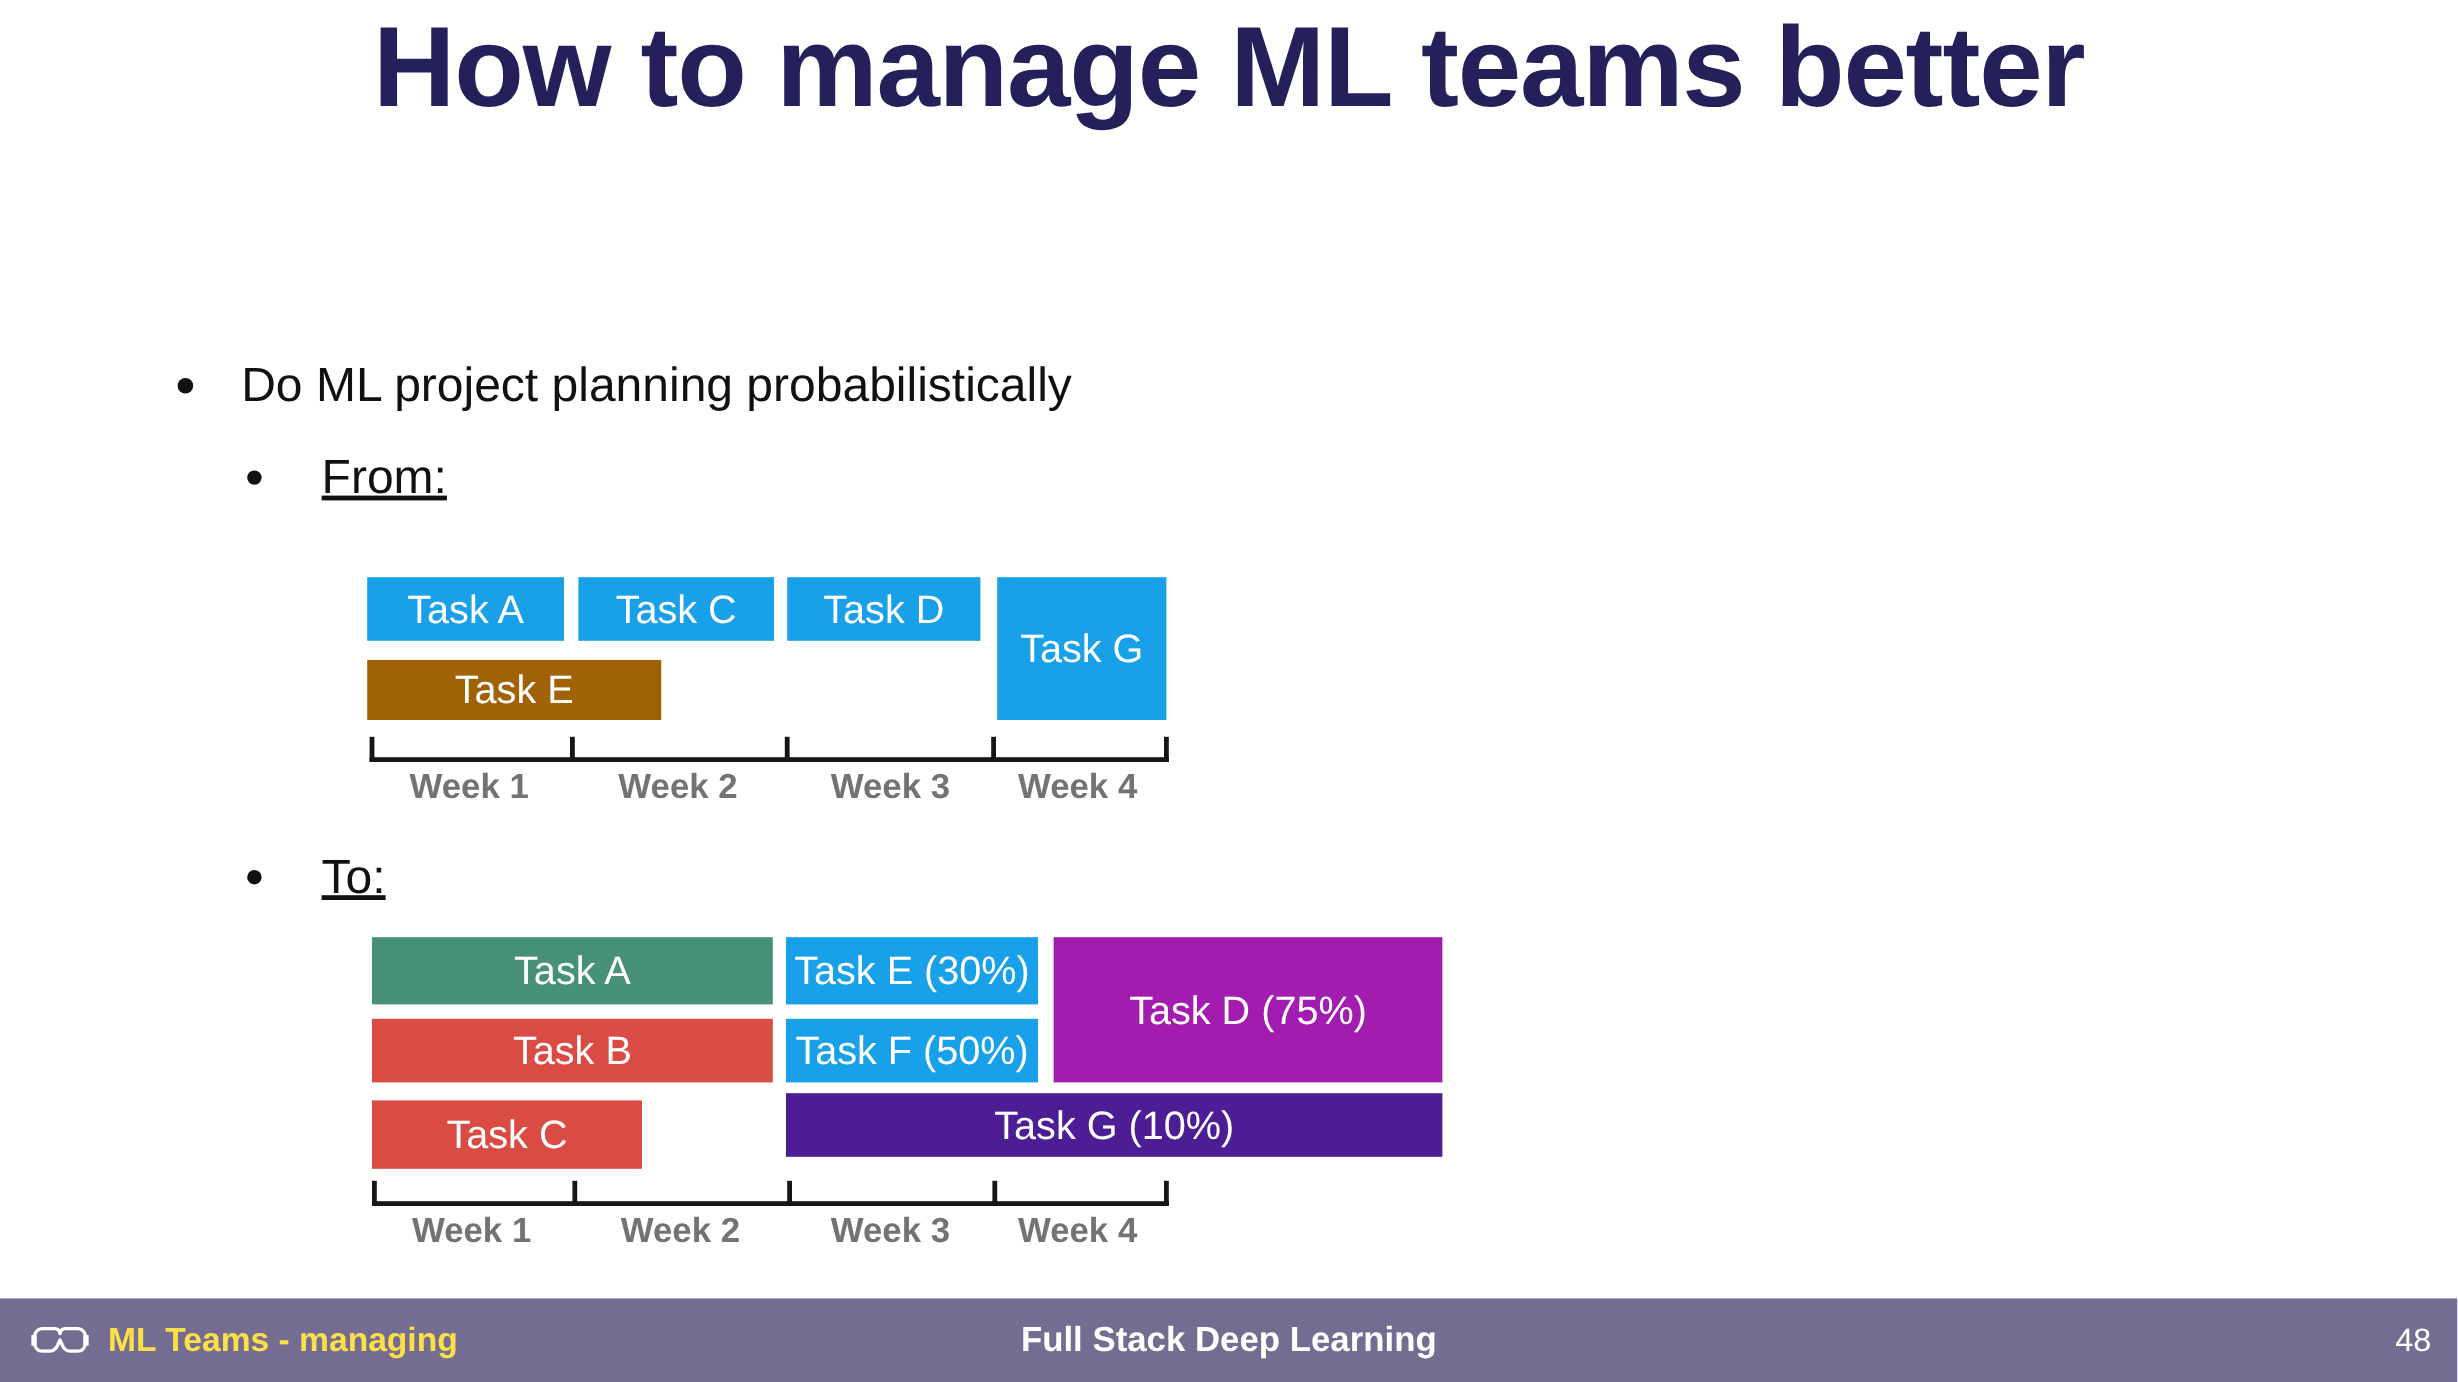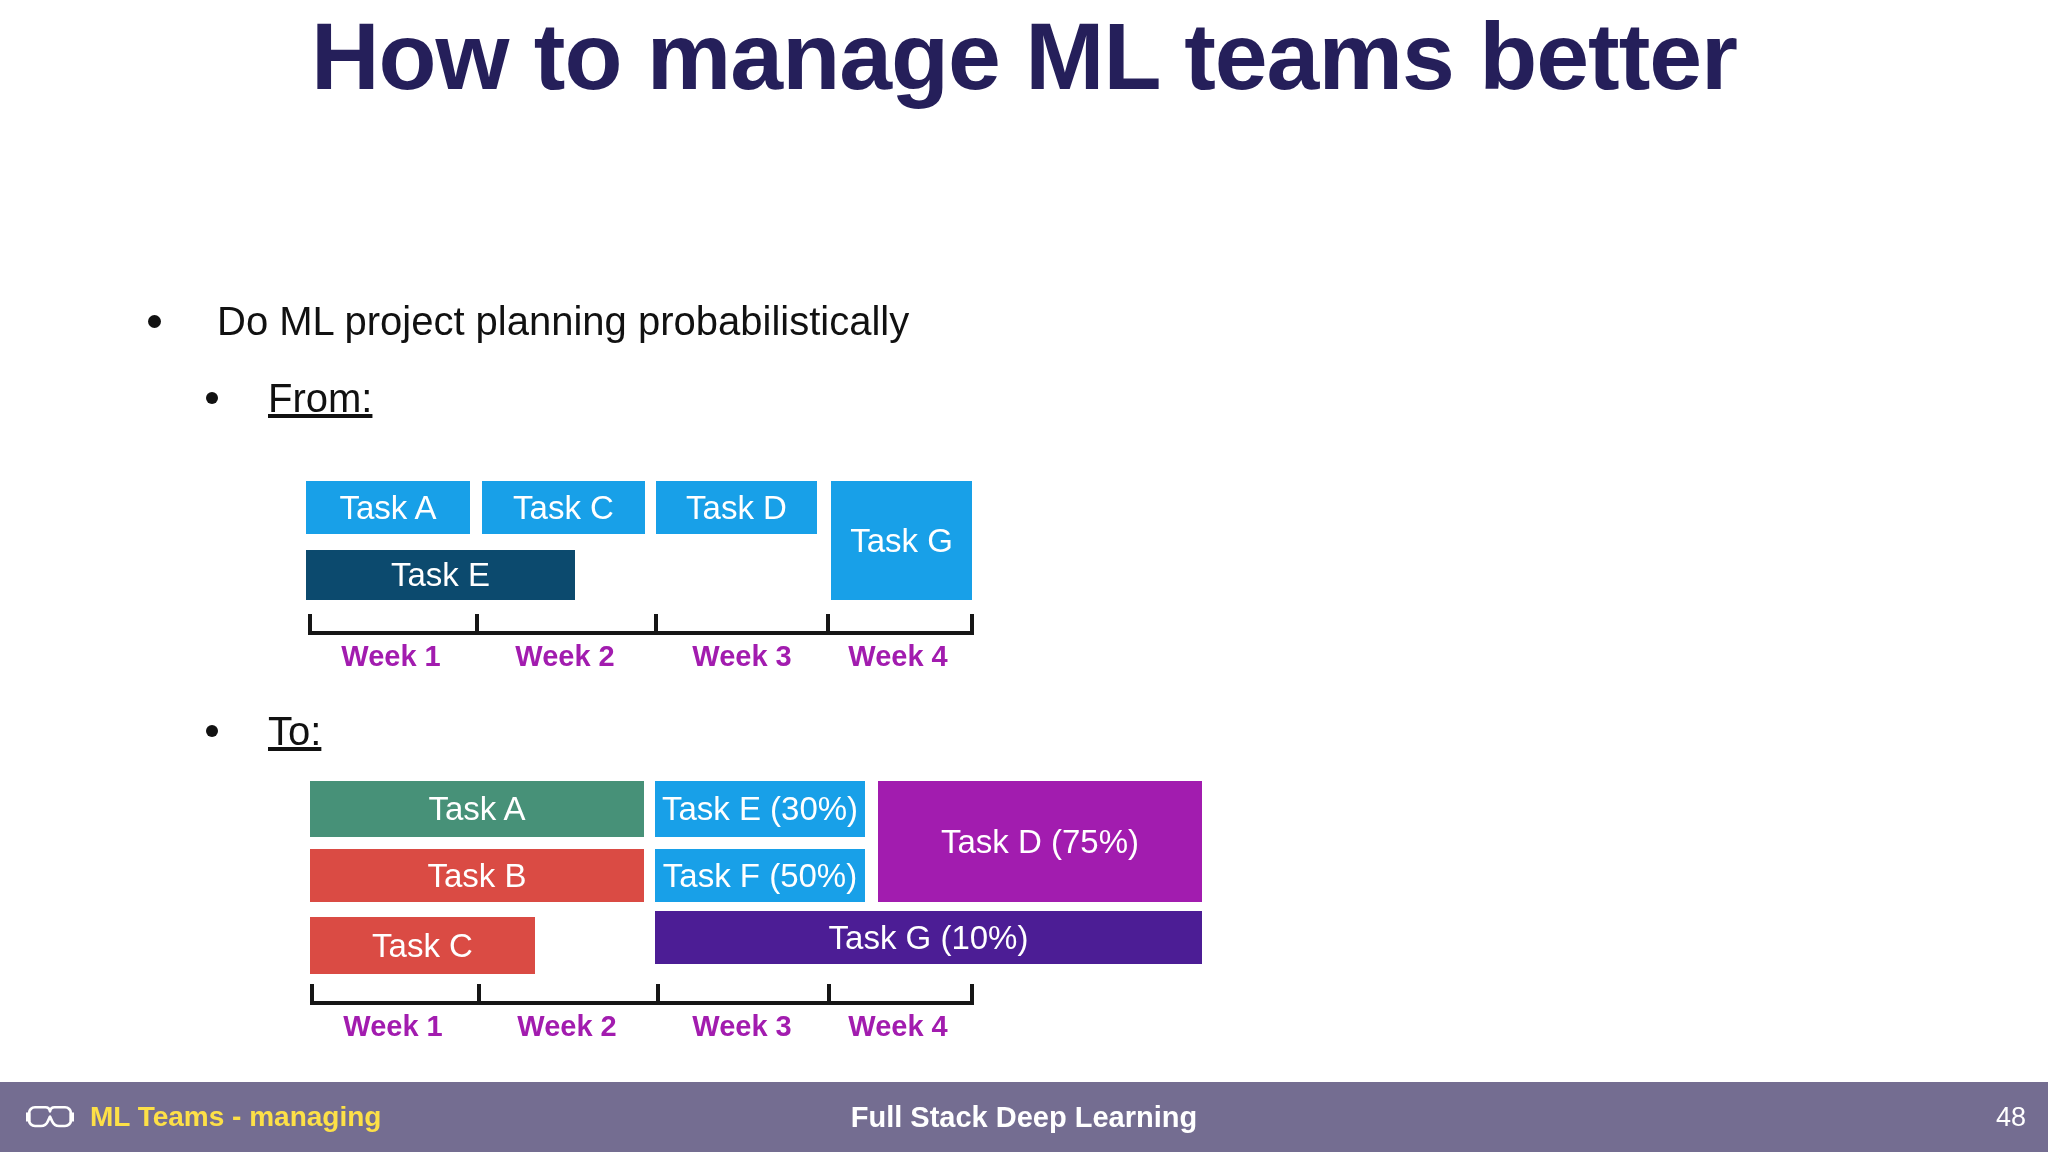--- a/index.html
+++ b/index.html
@@ -43,7 +43,7 @@
   }
   .bullet.l1 { left: 148px; top: 299px; }
   .bullet.l1 .dot { width: 13px; height: 13px; }
-  .bullet.l1 .btext { margin-left: 56px; }
+  .bullet.l1 .btext { margin-left: 40px; }
   .bullet.l2 .dot { width: 12px; height: 12px; }
   .bullet.l2 .btext { margin-left: 50px; text-decoration: underline; }
   #bullet-from { left: 206px; top: 376px; }

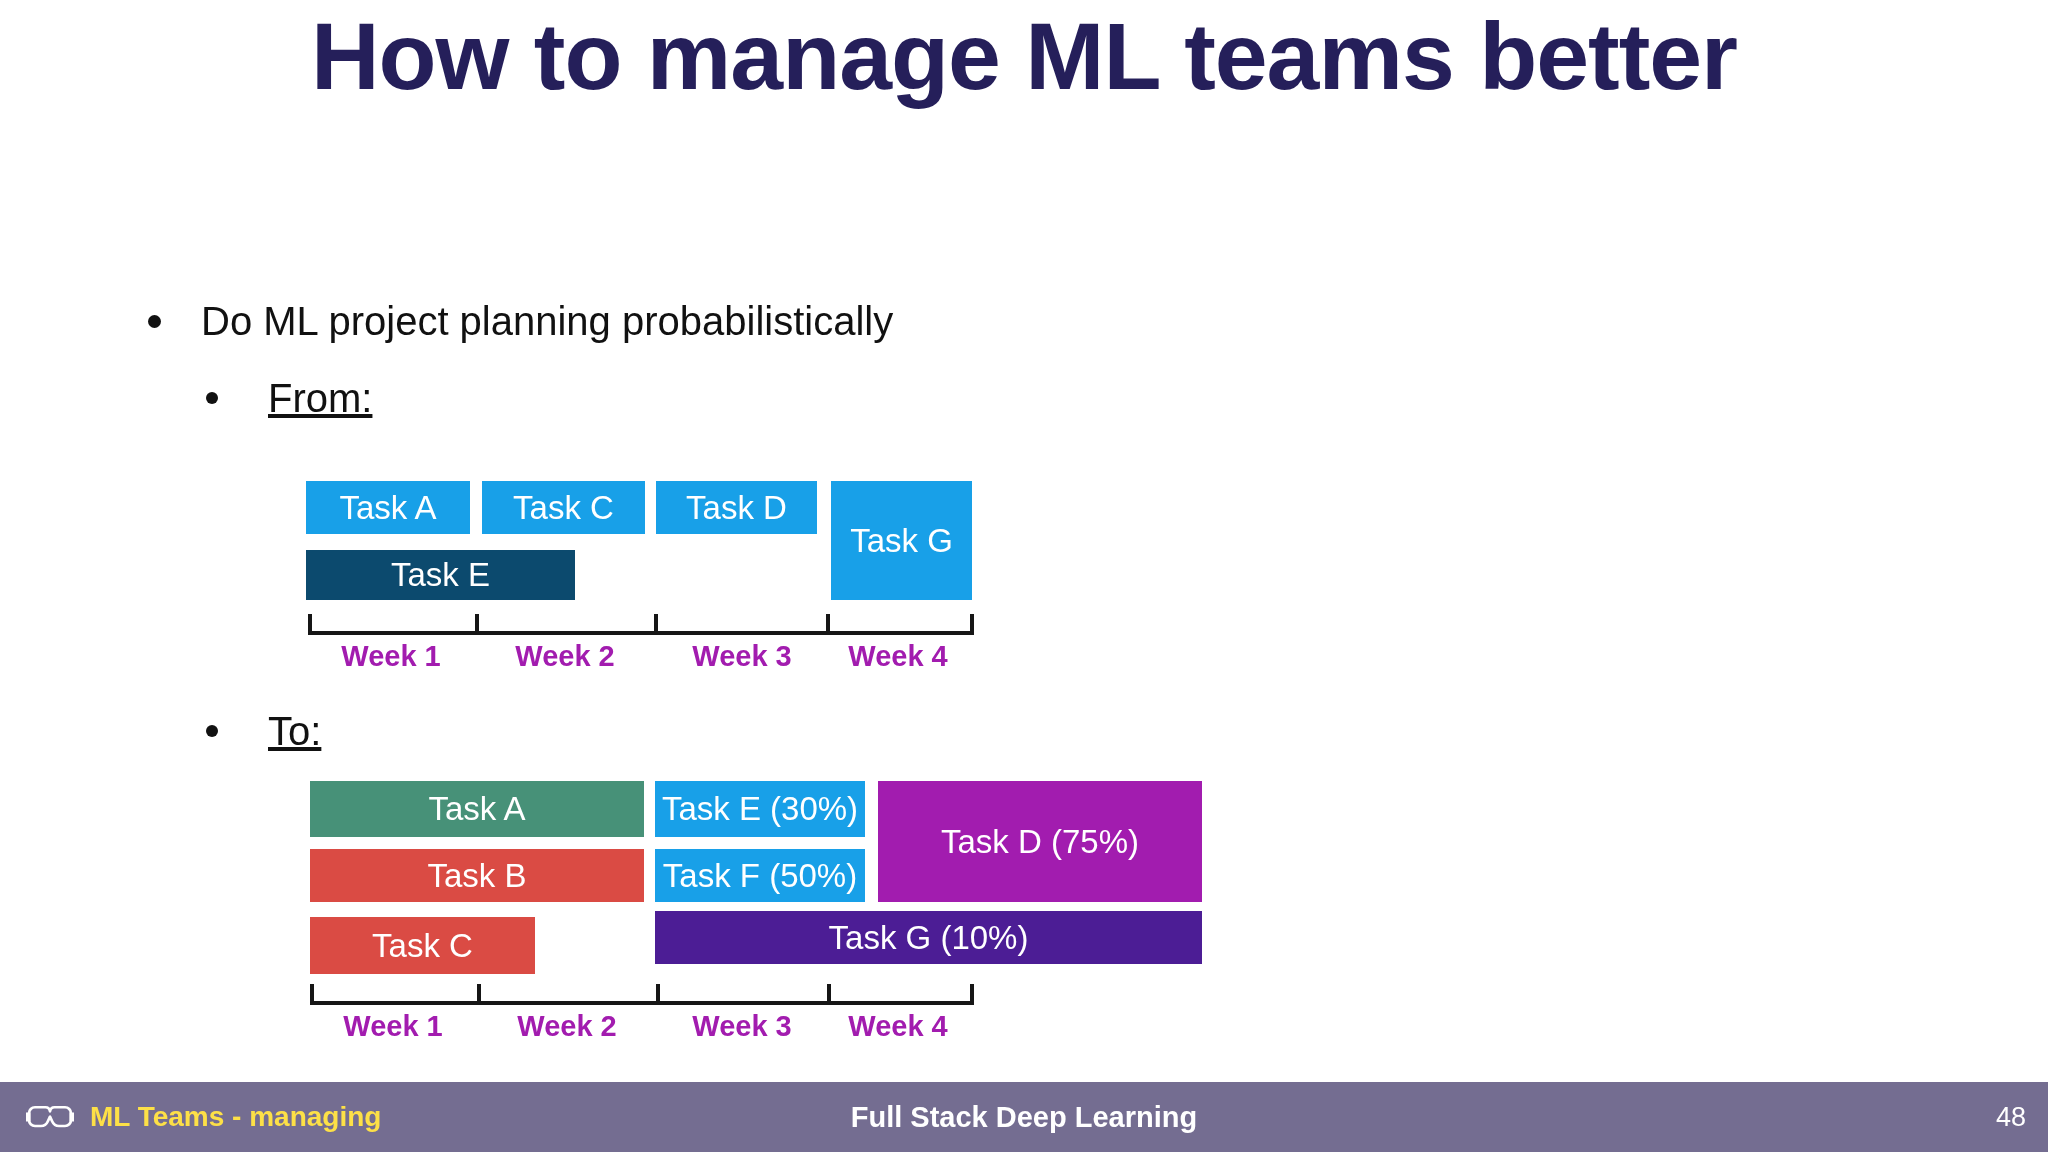--- a/index.html
+++ b/index.html
@@ -156,7 +156,7 @@
       <div class="task-bar" style="left: 176px; top: 0px; width: 163px; height: 53px; background: rgb(24, 160, 232);">Task C</div>
       <div class="task-bar" style="left: 350px; top: 0px; width: 161px; height: 53px; background: rgb(24, 160, 232);">Task D</div>
       <div class="task-bar" style="left: 525px; top: 0px; width: 141px; height: 119px; background: rgb(24, 160, 232);">Task G</div>
-      <div class="task-bar" style="left: 0px; top: 69px; width: 269px; height: 50px; background: #0c4a6e;">Task E</div>
+      <div class="task-bar" style="left: 0px; top: 69px; width: 245px; height: 50px; background: #a16207;">Task E</div>
       <div class="axis-line" style="left: 2px; top: 150px; width: 666px;"></div>
       <div class="axis-tick" style="left: 2px; top: 133px; height: 21px;"></div>
       <div class="axis-tick" style="left: 169px; top: 133px; height: 21px;"></div>

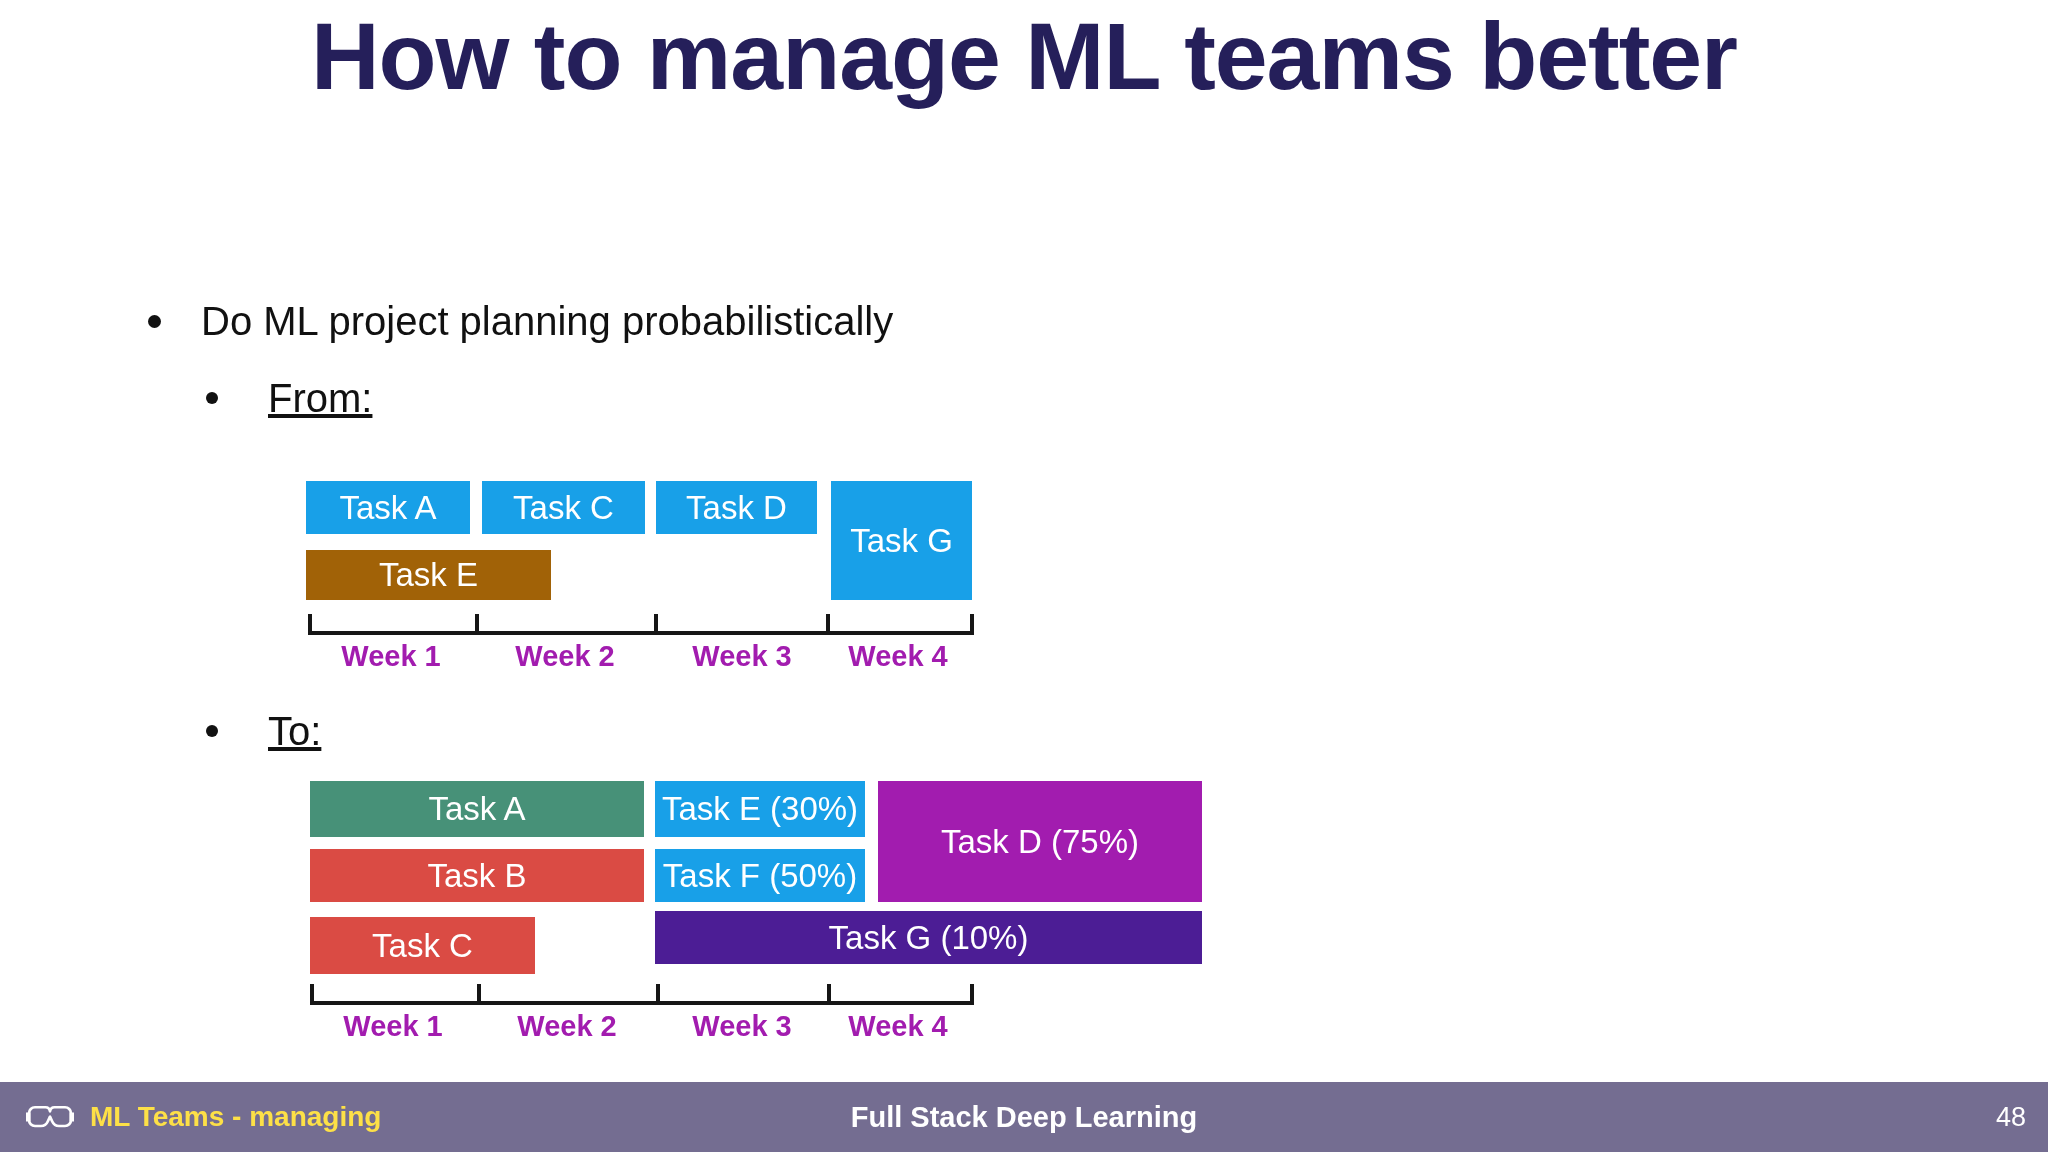--- a/index.html
+++ b/index.html
@@ -81,7 +81,7 @@
     font-size: 29px;
     line-height: 34px;
     font-weight: 700;
-    color: #a21caf;
+    color: #737373;
     white-space: nowrap;
   }
 

